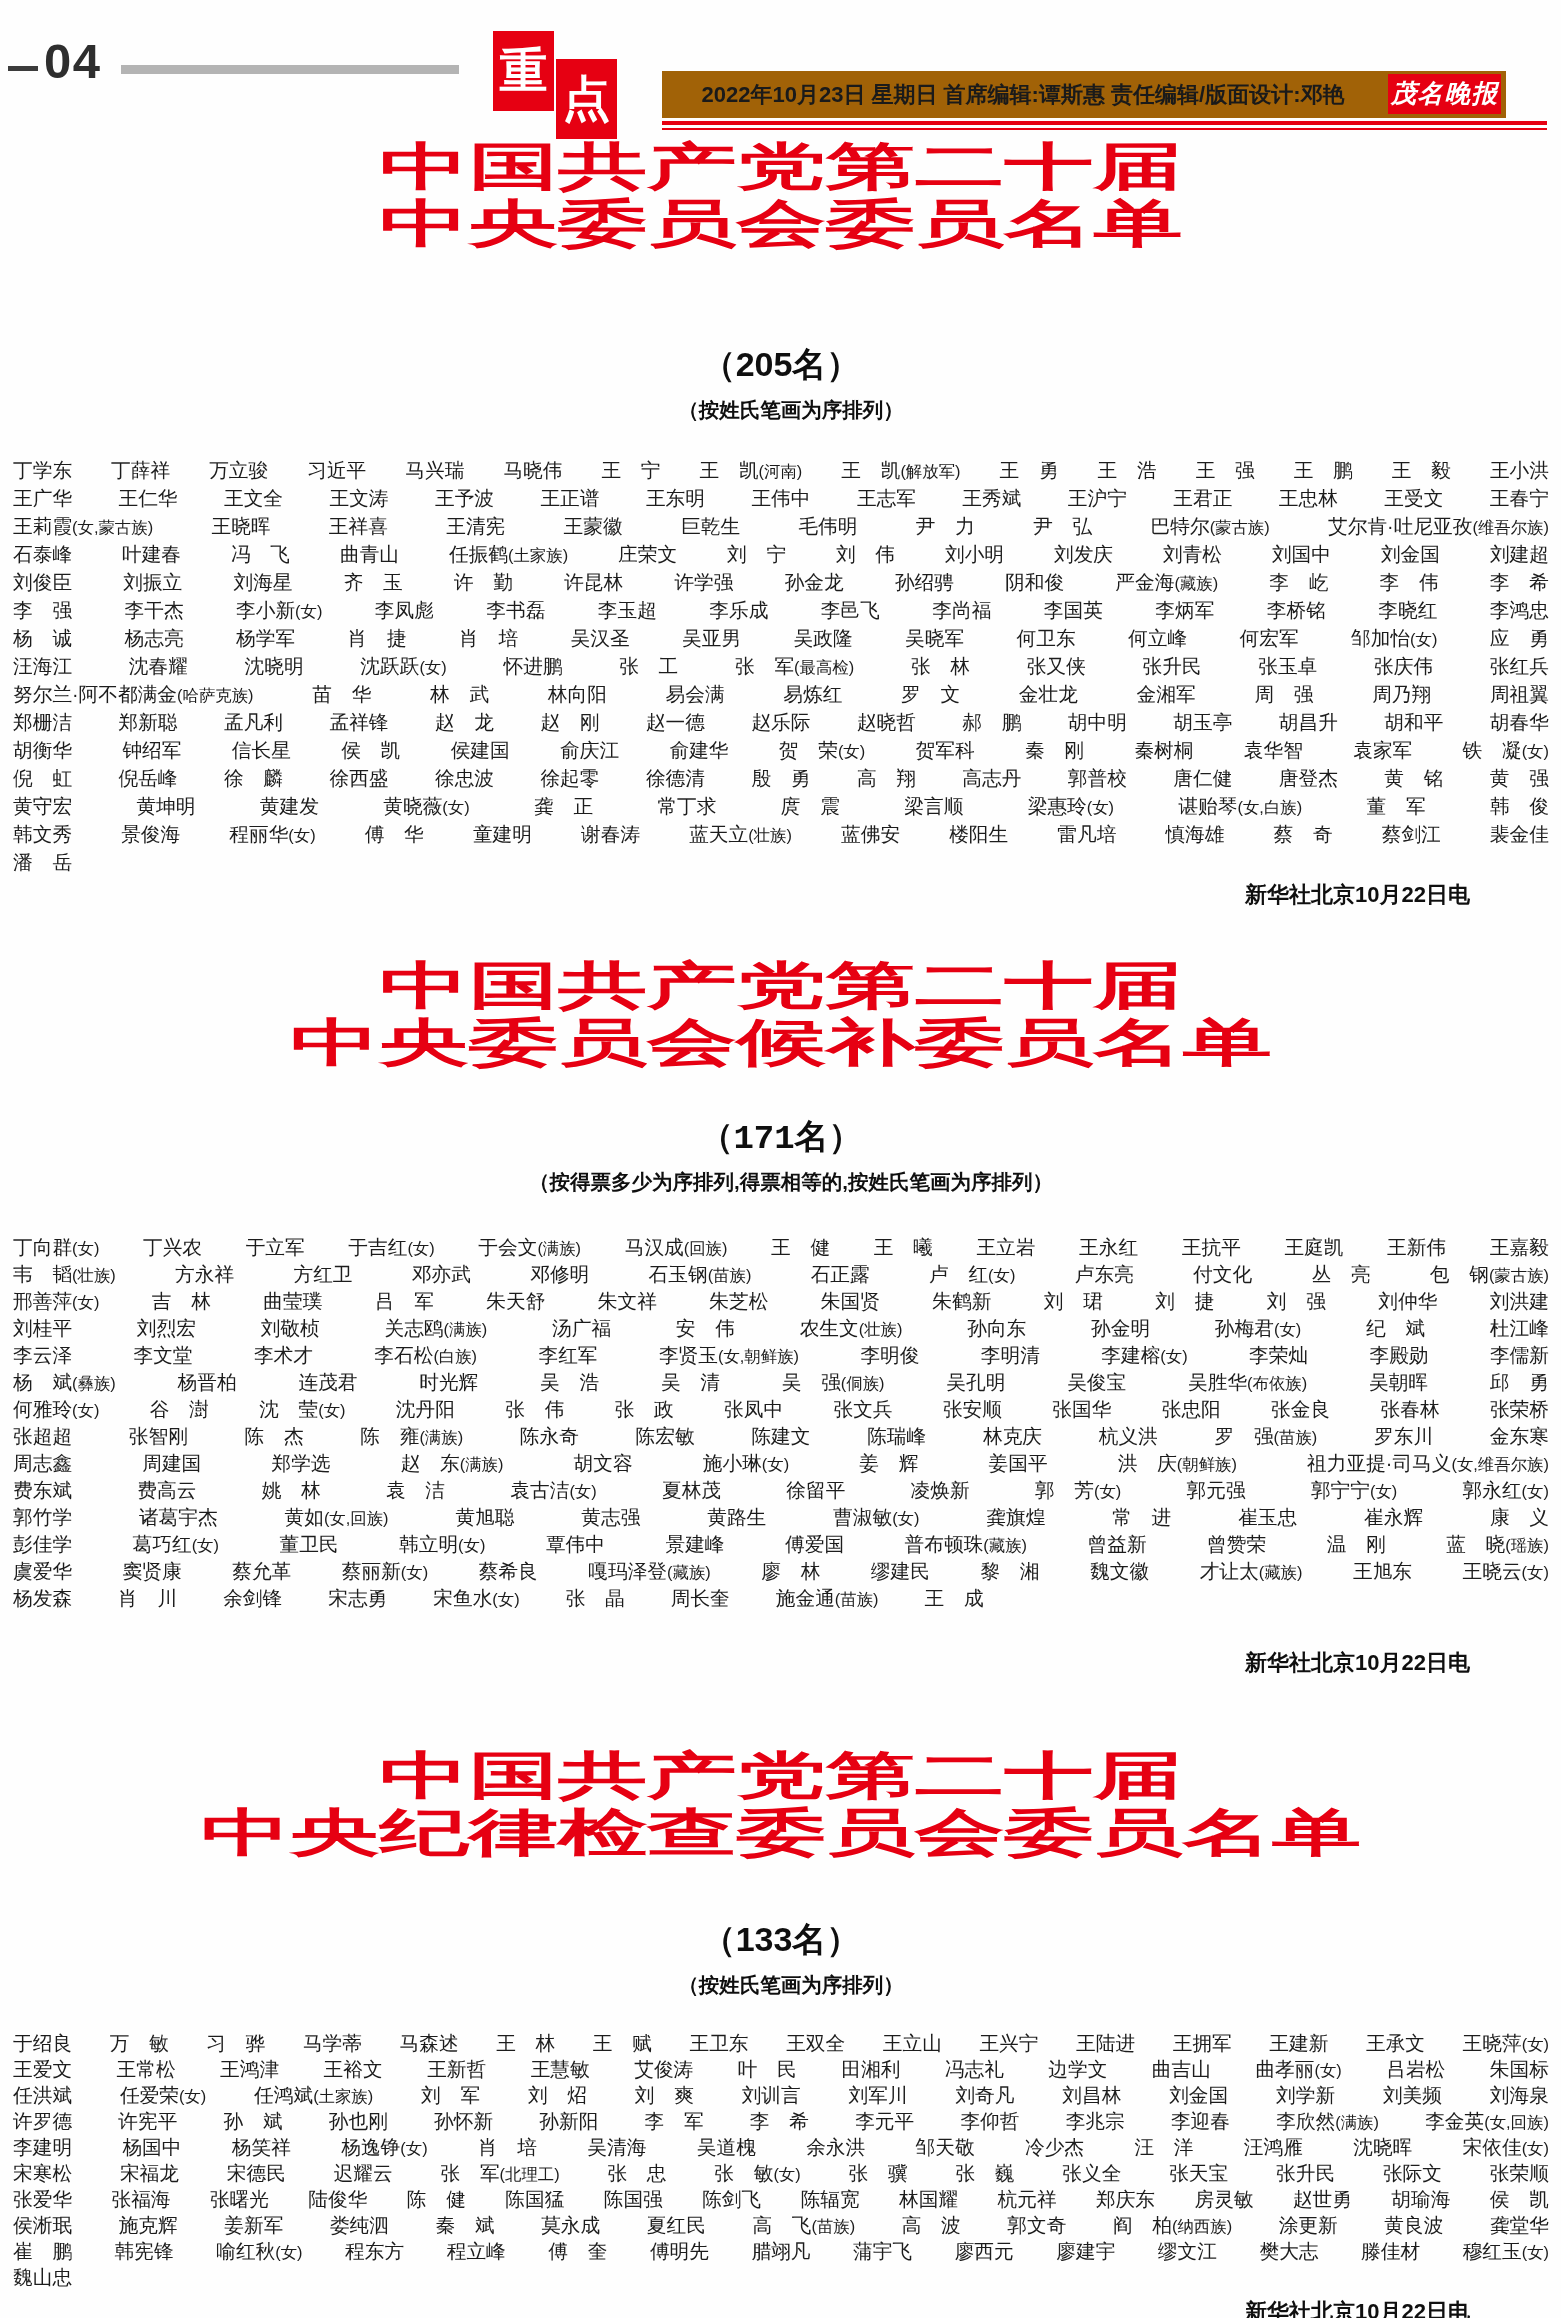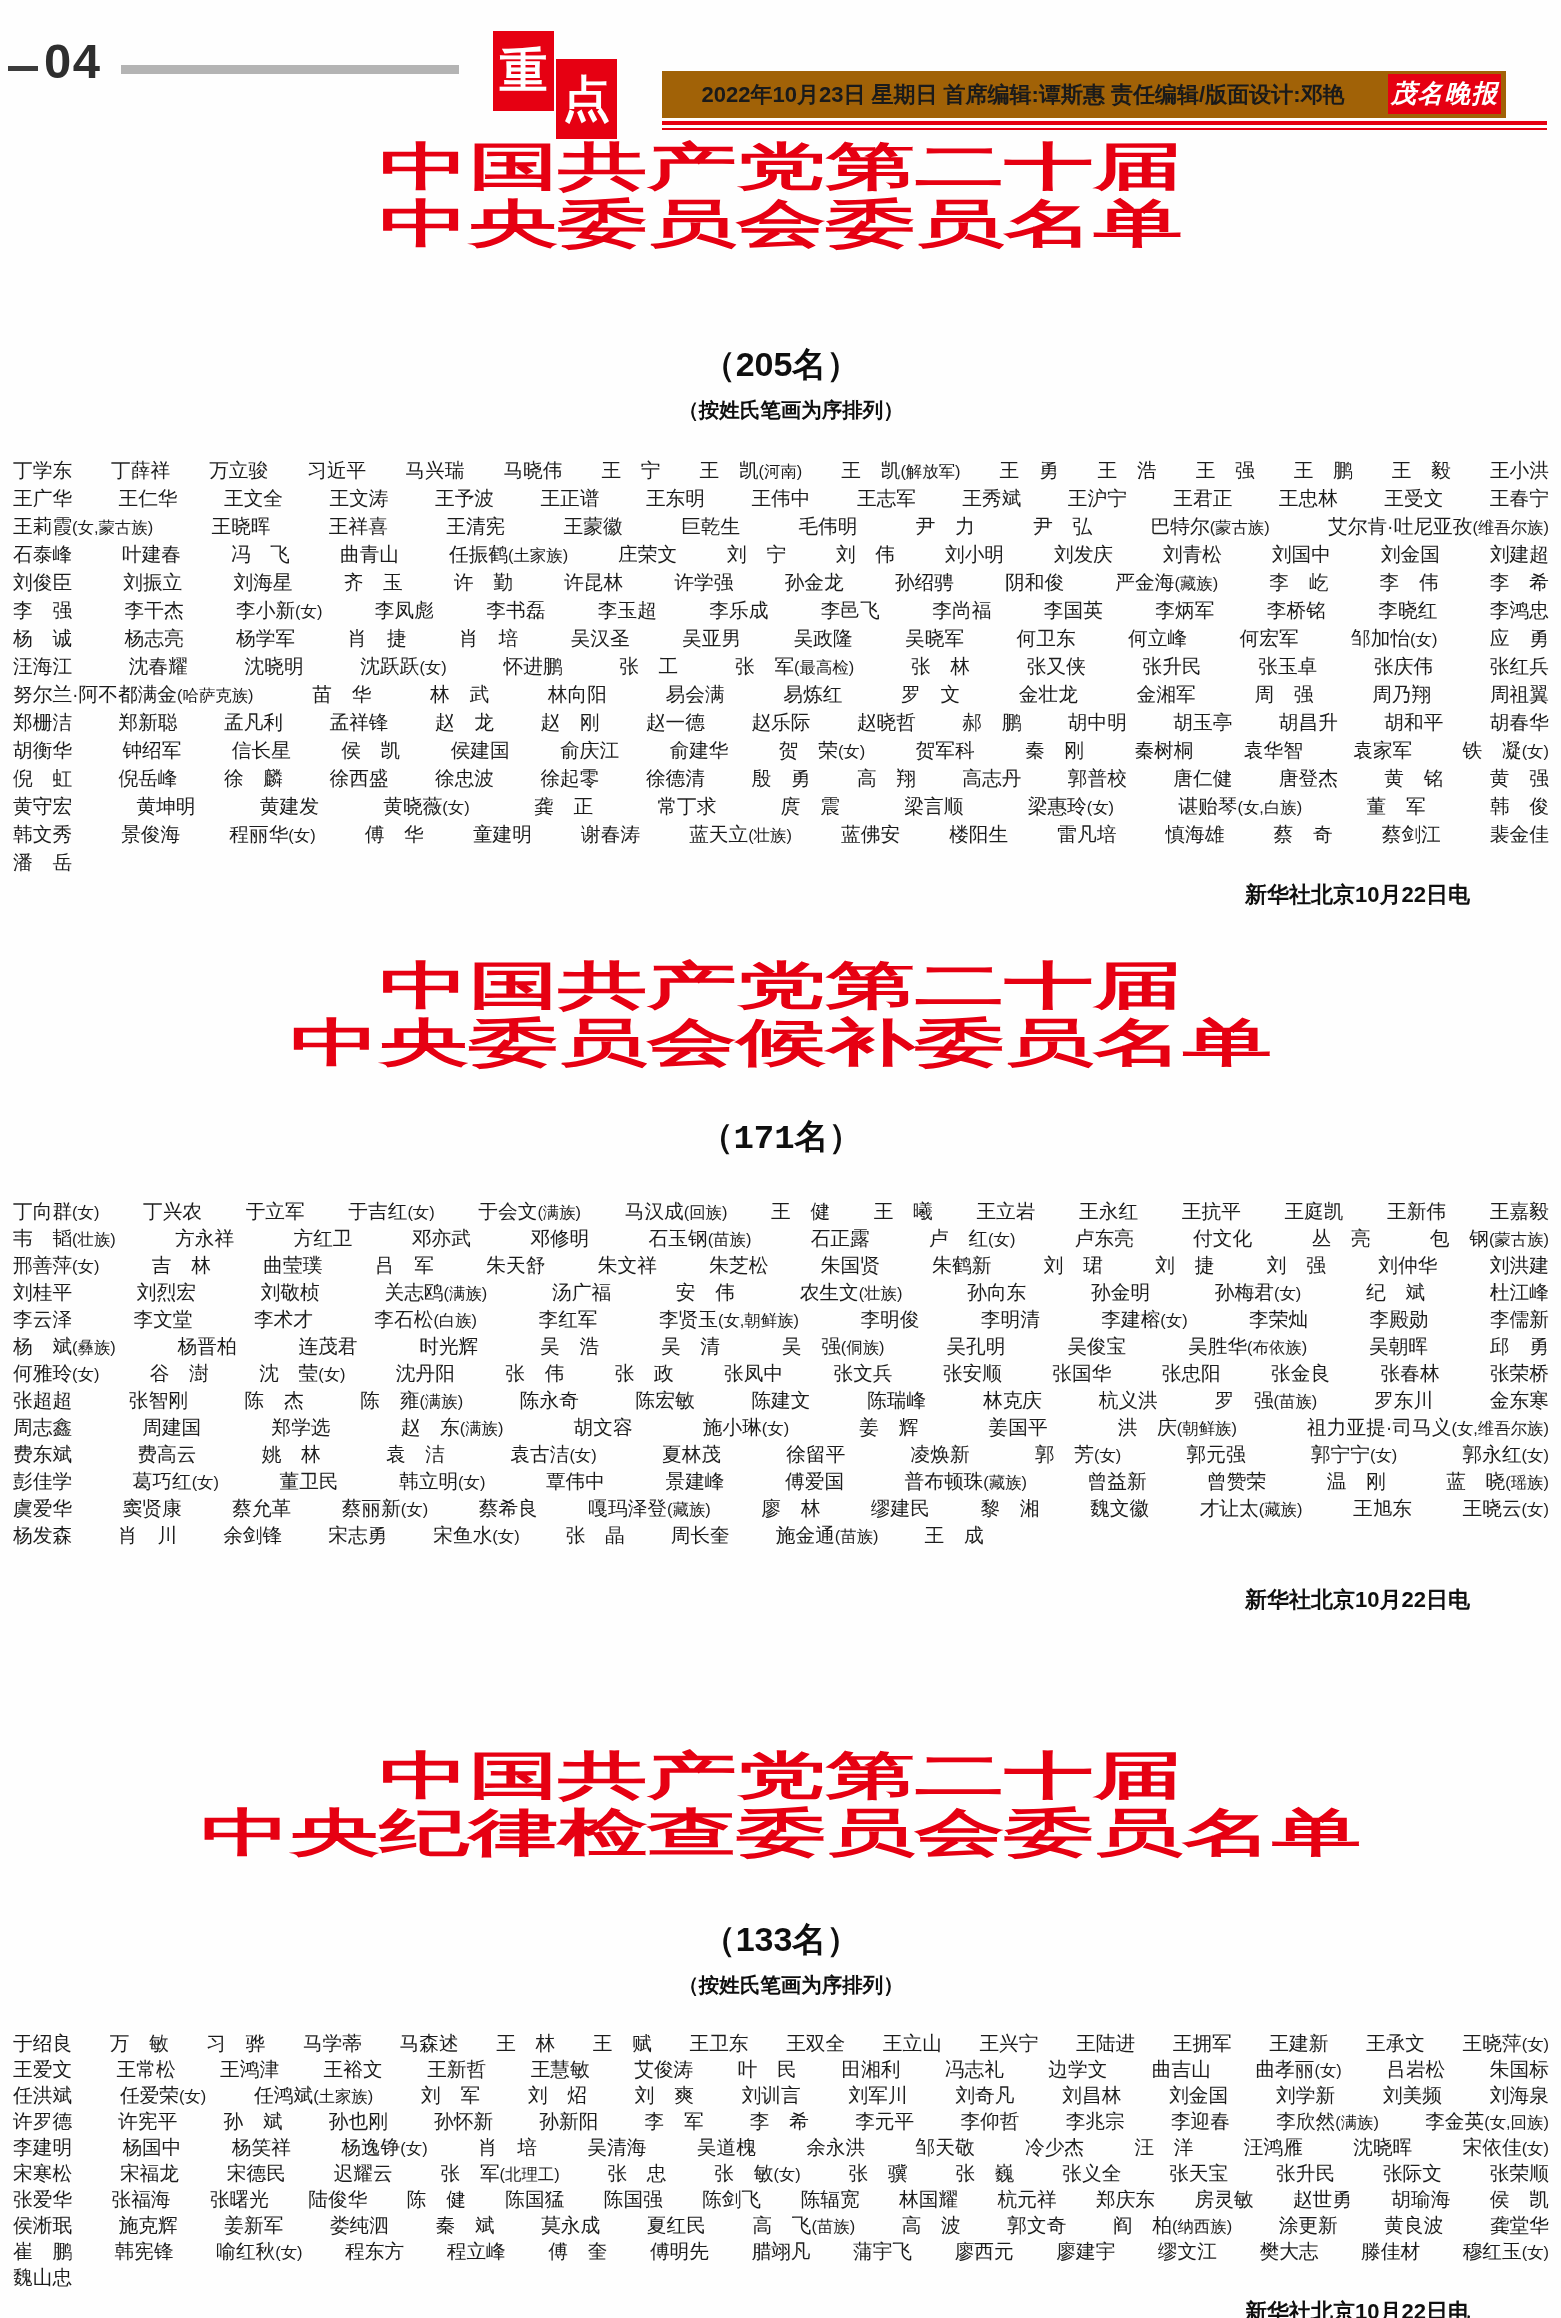--- a/index.html
+++ b/index.html
@@ -298,6 +298,7 @@
   <div class="title">中国共产党第二十届</div>
   <div class="title">中央委员会候补委员名单</div>
   <div class="count">（171名）</div>
+  <div class="note">（按得票多少为序排列,得票相等的,按姓氏笔画为序排列）</div>
   <div class="grid">
       <div class="row">
         <span class="nm">丁向群<small>(女)</small></span>

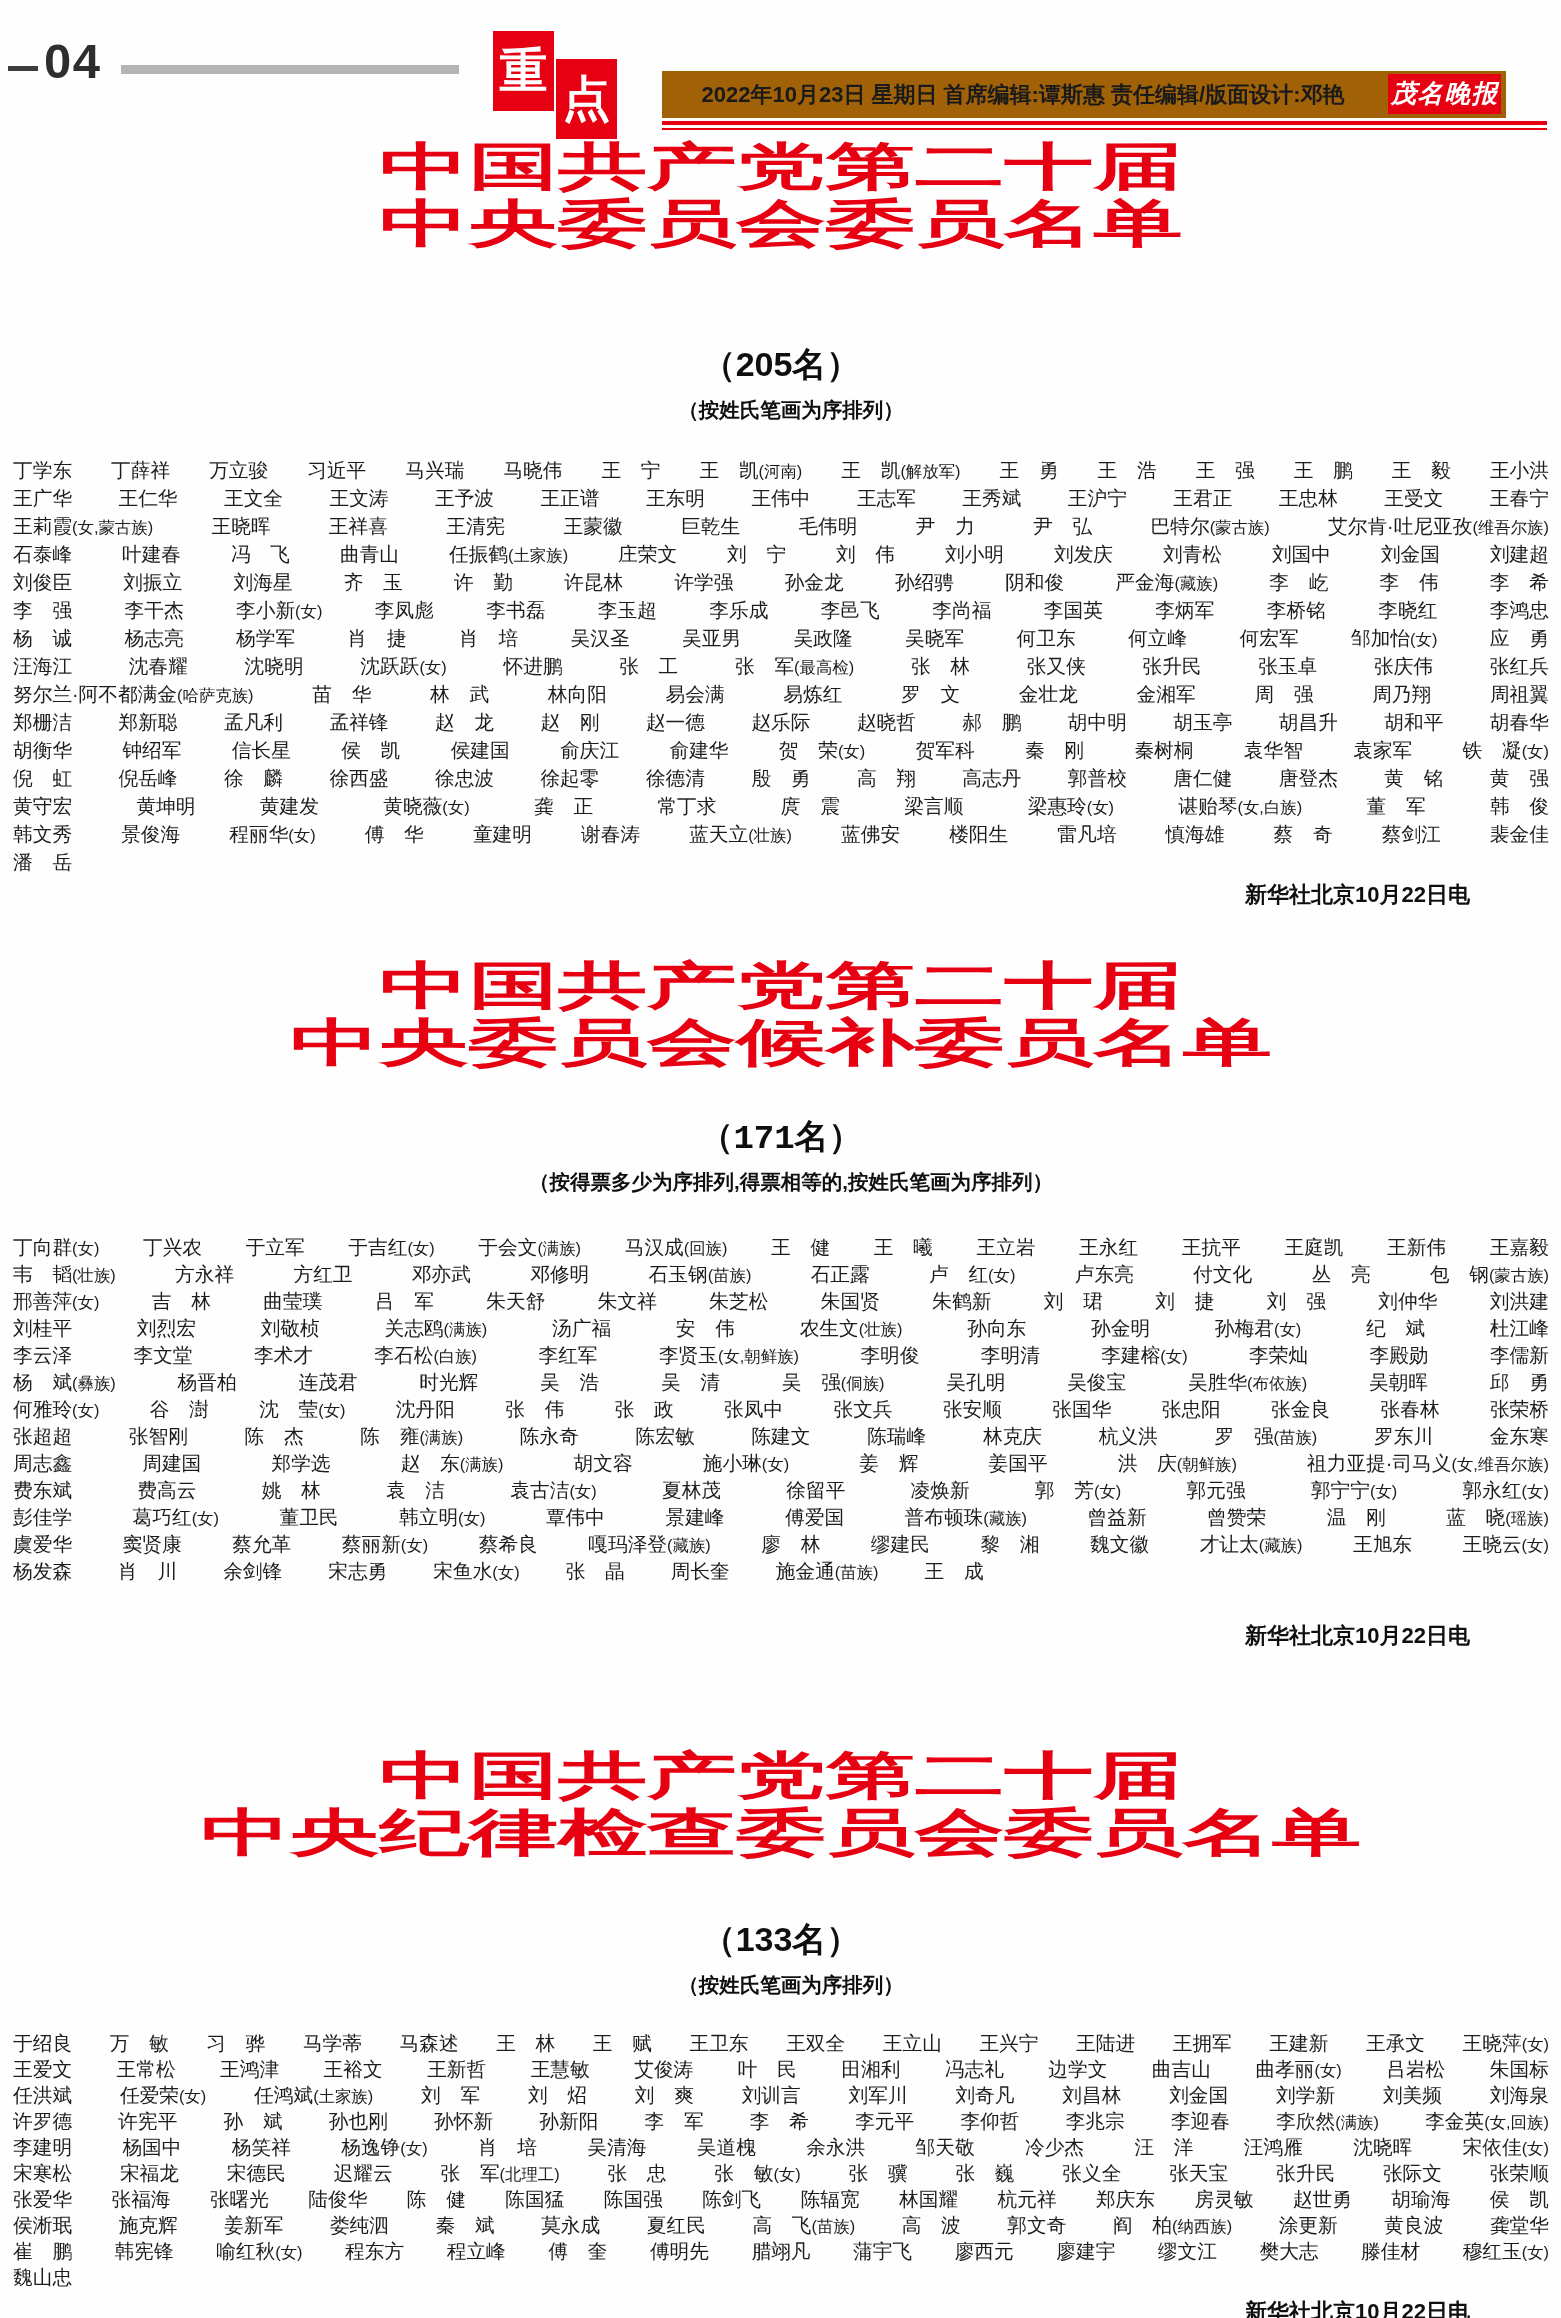--- a/index.html
+++ b/index.html
@@ -446,6 +446,20 @@
         <span class="nm">郭永红<small>(女)</small></span>
       </div>
       <div class="row">
+        <span class="nm">郭竹学</span>
+        <span class="nm">诸葛宇杰</span>
+        <span class="nm">黄如<small>(女,回族)</small></span>
+        <span class="nm">黄旭聪</span>
+        <span class="nm">黄志强</span>
+        <span class="nm">黄路生</span>
+        <span class="nm">曹淑敏<small>(女)</small></span>
+        <span class="nm">龚旗煌</span>
+        <span class="nm">常　进</span>
+        <span class="nm">崔玉忠</span>
+        <span class="nm">崔永辉</span>
+        <span class="nm">康　义</span>
+      </div>
+      <div class="row">
         <span class="nm">彭佳学</span>
         <span class="nm">葛巧红<small>(女)</small></span>
         <span class="nm">董卫民</span>

